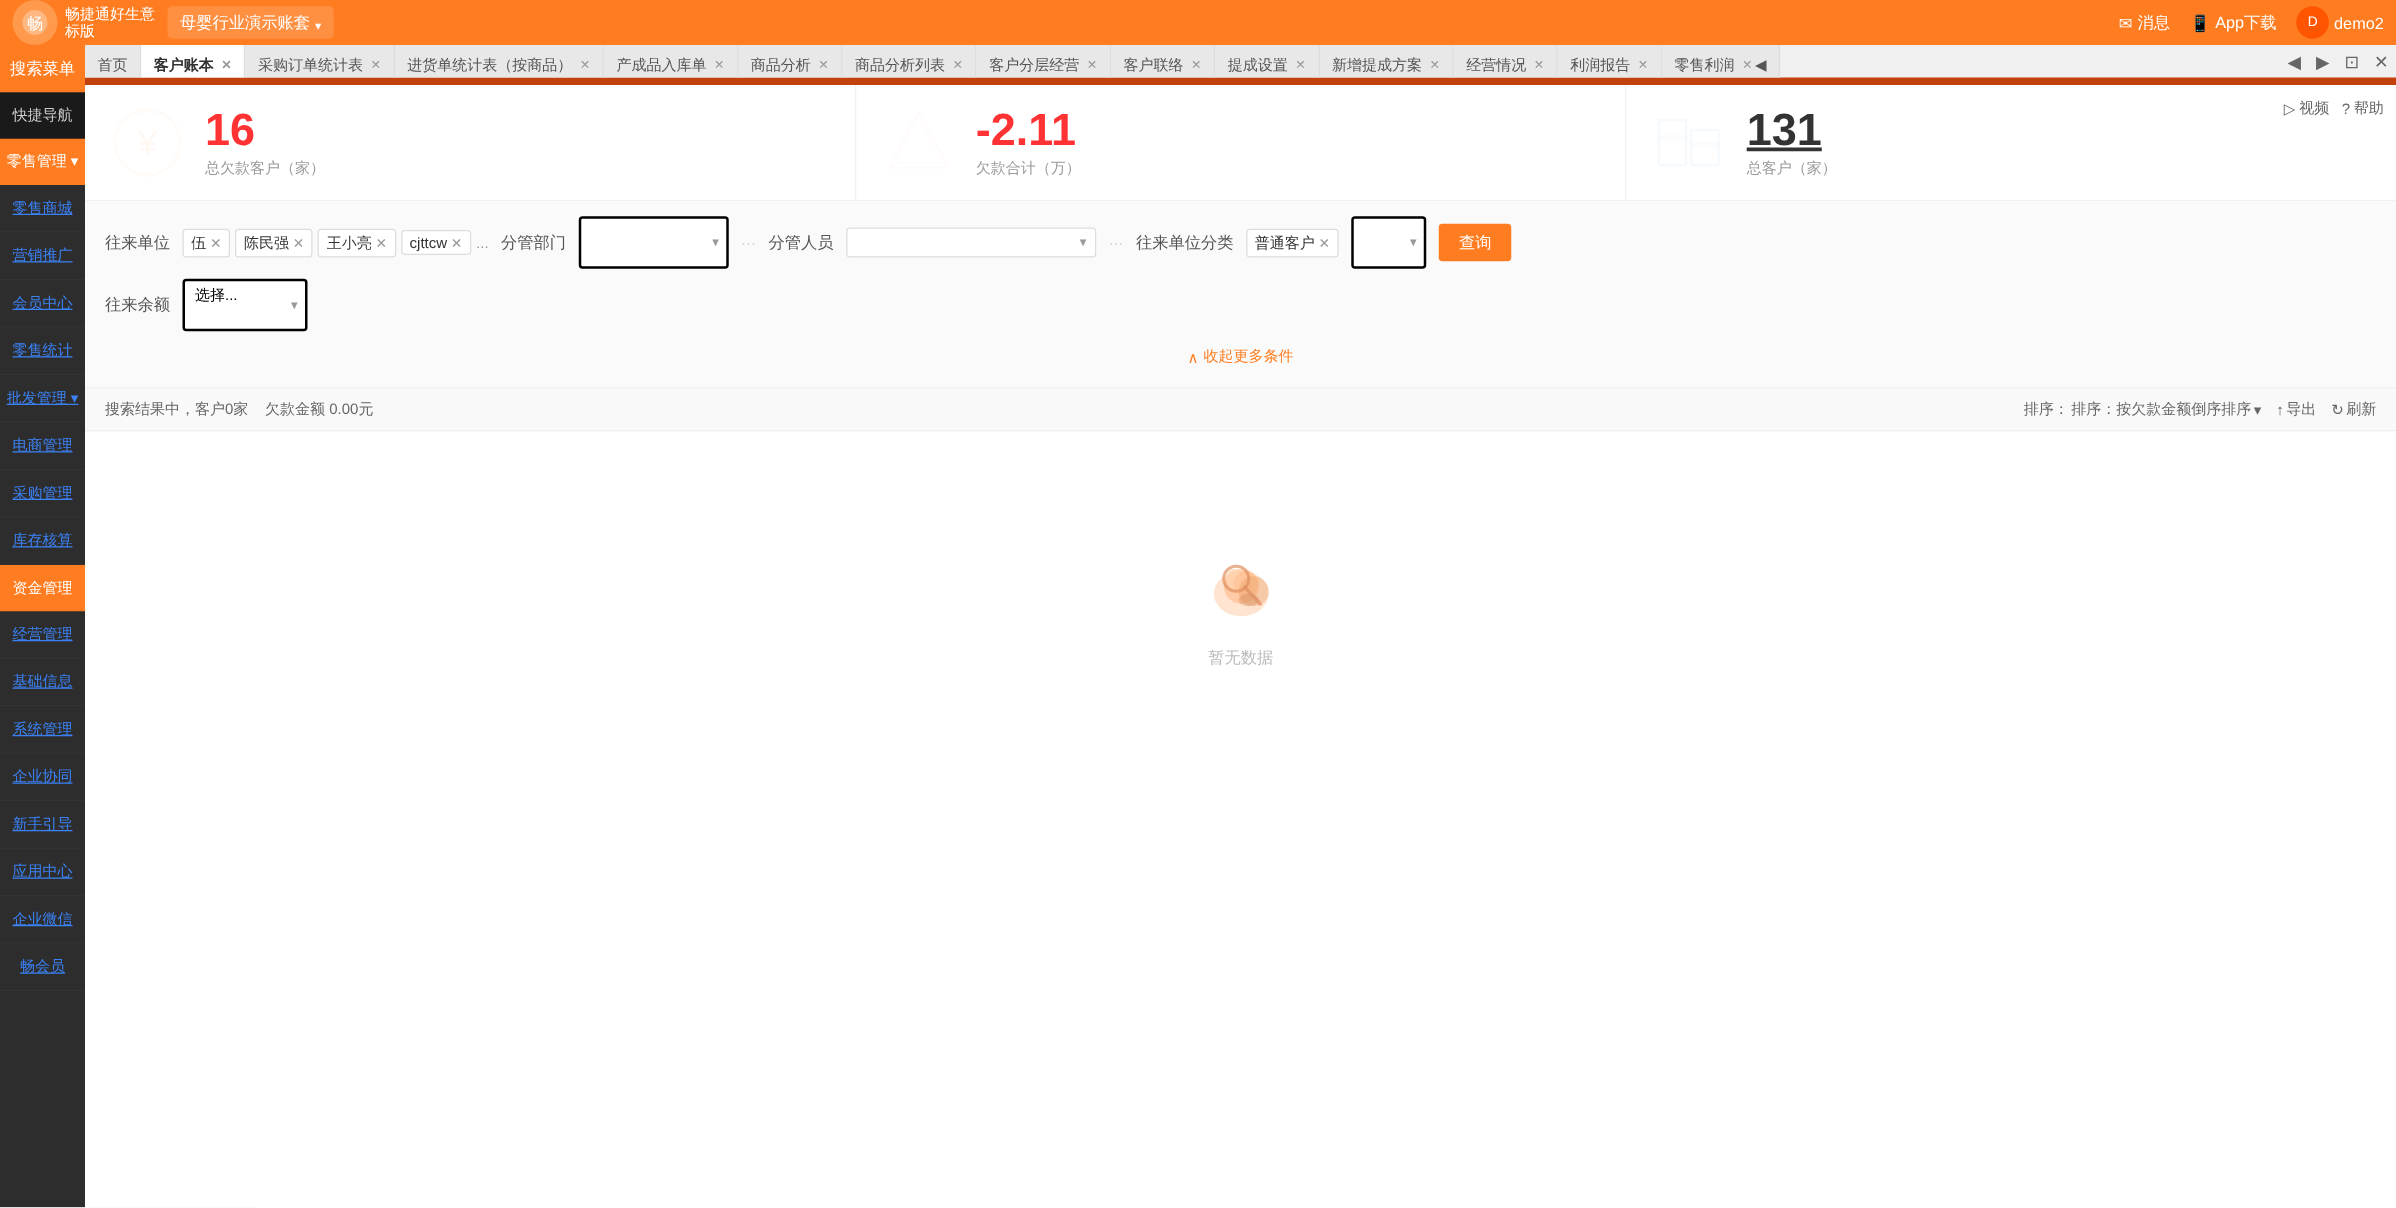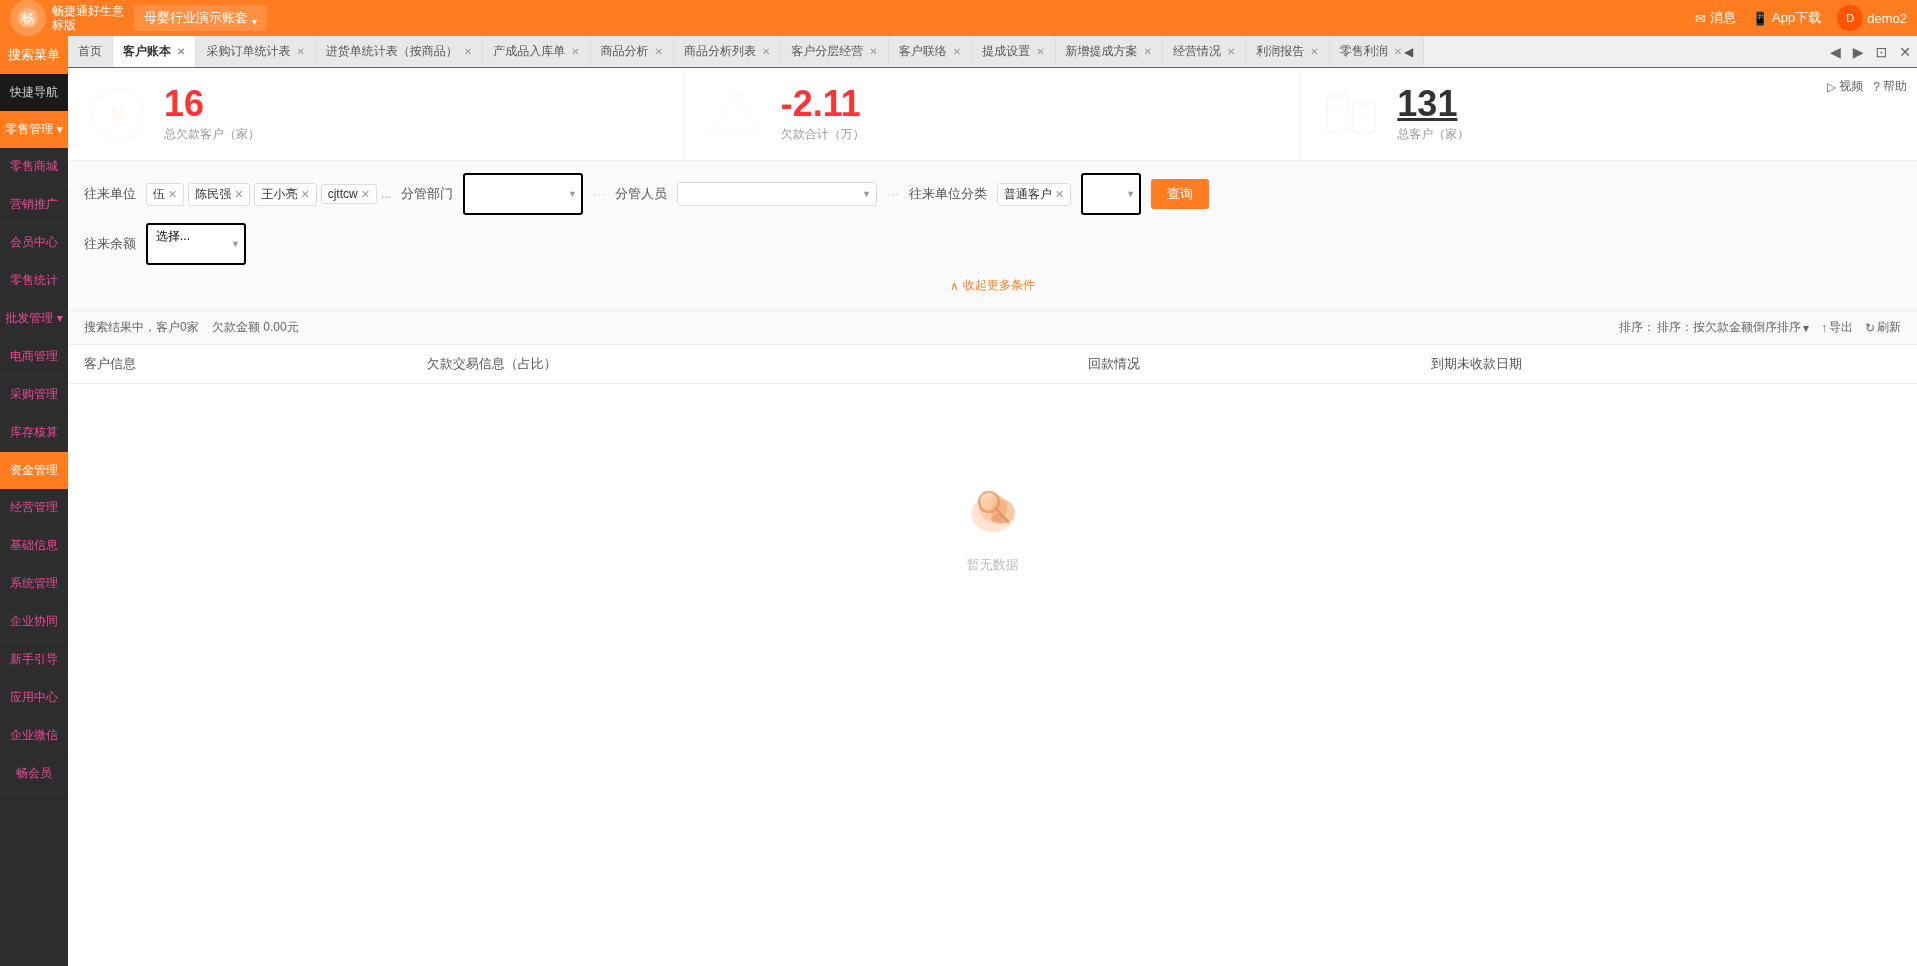--- a/index.html
+++ b/index.html
@@ -29,7 +29,7 @@
     .content-area { flex: 1; display: flex; flex-direction: column; overflow: hidden; }
 
     
-    .tab-bar { background: #f0f0f0; display: flex; align-items: center; height: 32px; border-bottom: 1px solid #c2410c; flex-shrink: 0; overflow: hidden; }
+    .tab-bar { background: #f0f0f0; display: flex; height: 32px; border-bottom: 6px solid #c2410c; flex-shrink: 0; overflow: hidden; }
     .tab { display: flex; align-items: center; padding: 0 10px; height: 32px; font-size: 12px; cursor: pointer; white-space: nowrap; border-right: 1px solid #ddd; color: #555; background: #e8e8e8; }
     .tab.active { background: white; color: #333; font-weight: bold; }
     .tab .close-btn { margin-left: 6px; color: #999; font-size: 10px; cursor: pointer; }

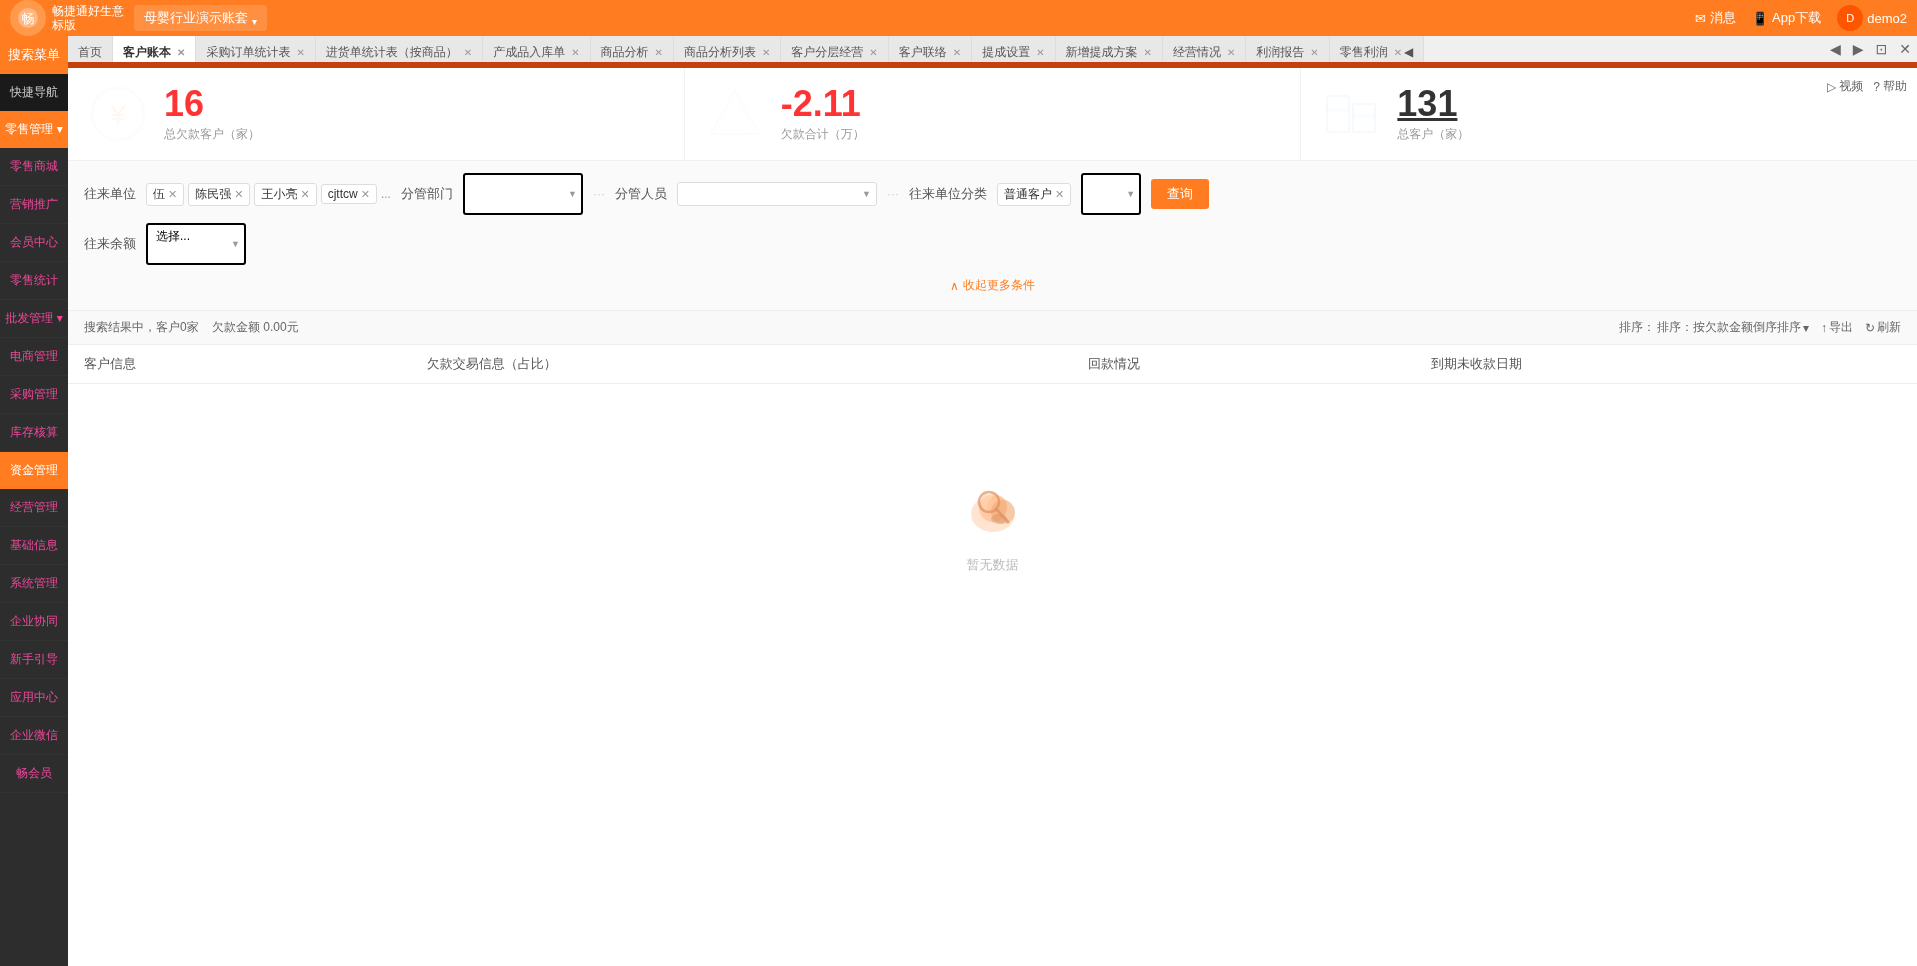--- a/index.html
+++ b/index.html
@@ -23,7 +23,7 @@
     .sidebar-nav { background: #1a1a1a; color: #ccc; text-align: center; padding: 10px 0; font-size: 12px; cursor: pointer; }
     .sidebar-section { padding: 10px 0; cursor: pointer; text-align: center; color: #ccc; font-size: 12px; }
     .sidebar-section.active { background: #ff7d20; color: white; }
-    .sidebar-item { padding: 10px 0; cursor: pointer; text-align: center; color: #ec4899; font-size: 12px; border-bottom: 1px solid #333; }
+    .sidebar-item { padding: 10px 0; cursor: pointer; text-align: center; color: #3b82f6; font-size: 12px; border-bottom: 1px solid #333; text-decoration: underline; }
 
     
     .content-area { flex: 1; display: flex; flex-direction: column; overflow: hidden; }

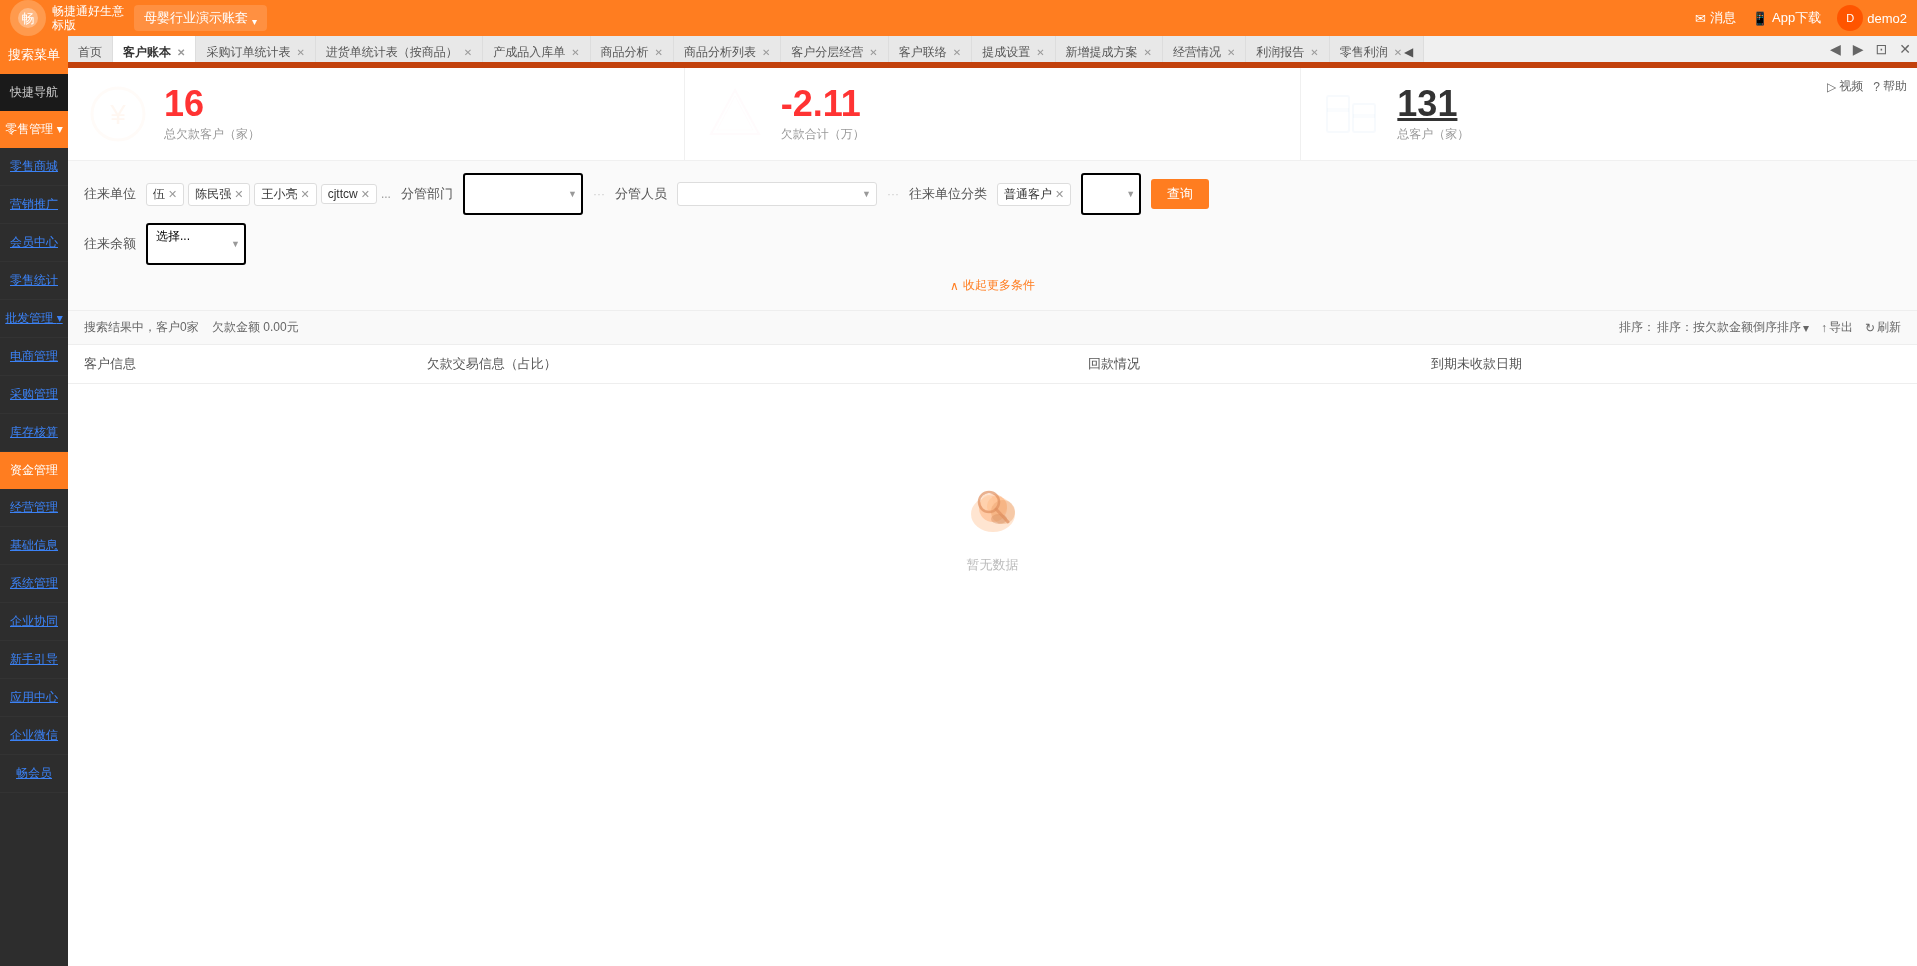--- a/index.html
+++ b/index.html
@@ -355,18 +355,6 @@
         </div>
       </div>
 
-      <table class="data-table">
-        <thead>
-          <tr>
-            <th>客户信息</th>
-            <th>欠款交易信息（占比）</th>
-            <th>回款情况</th>
-            <th>到期未收款日期</th>
-          </tr>
-        </thead>
-        <tbody>
-        </tbody>
-      </table>
 
       <div class="empty-state">
         <div class="empty-icon">

